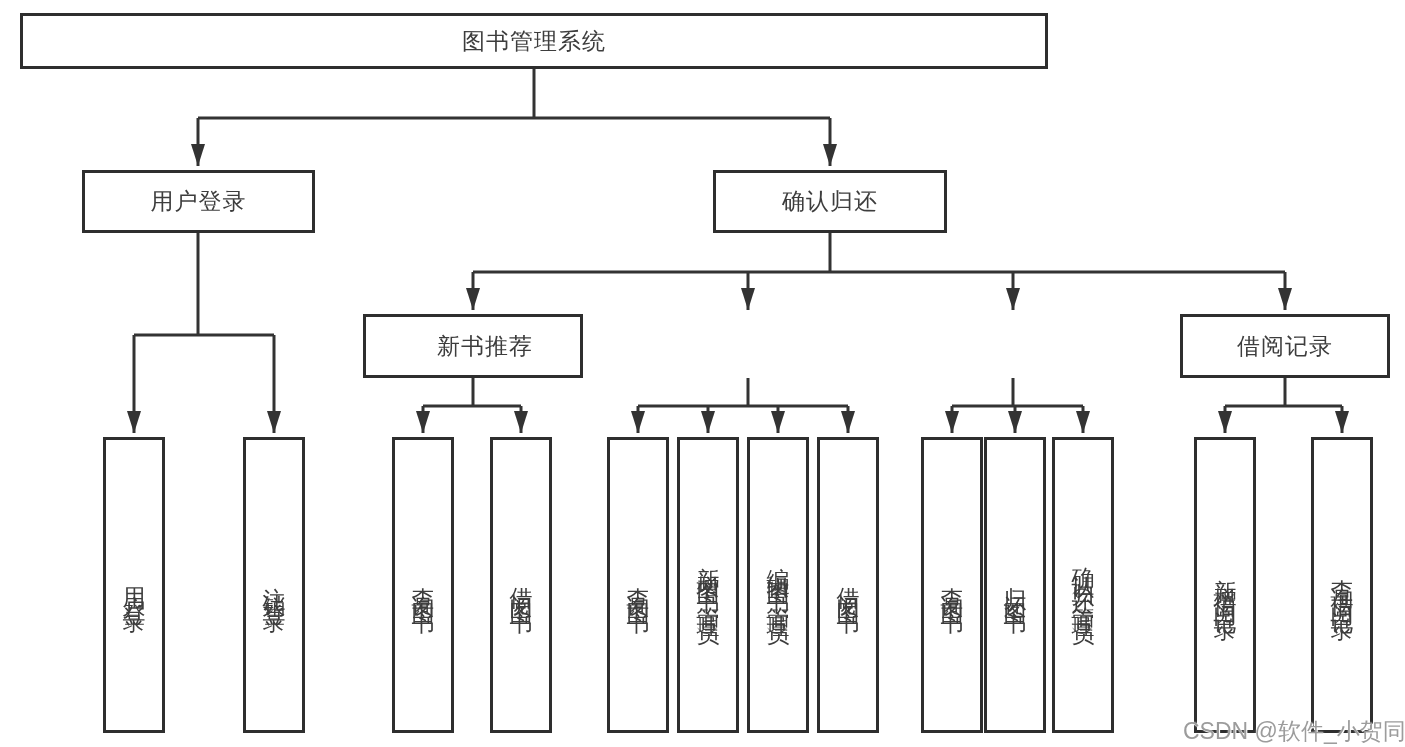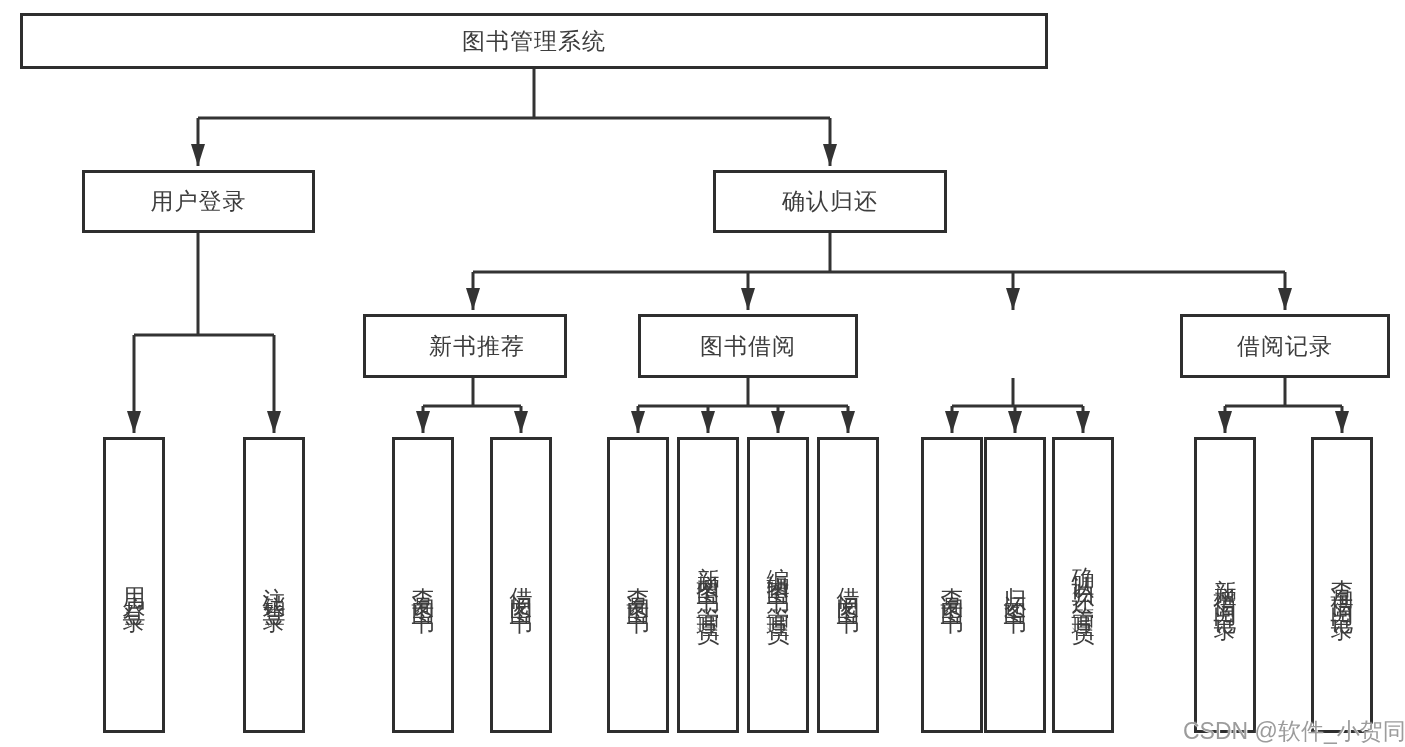--- a/index.html
+++ b/index.html
@@ -47,7 +47,7 @@
   #n-root    { left: 20px;   top: 13px;  width: 1028px; height: 56px; }
   #n-login   { left: 82px;   top: 170px; width: 233px;  height: 63px; }
   #n-mgmt    { left: 713px;  top: 170px; width: 234px;  height: 63px; }
-  #n-newbook { left: 363px;  top: 314px; width: 204px;  height: 64px; padding-left: 24px; }
+  #n-newbook { left: 363px;  top: 314px; width: 220px;  height: 64px; padding-left: 24px; }
   #n-borrow  { left: 638px;  top: 314px; width: 220px;  height: 64px; }
   #n-current { left: 902px;  top: 314px; width: 222px;  height: 64px; }
   #n-records { left: 1180px; top: 314px; width: 210px;  height: 64px; }

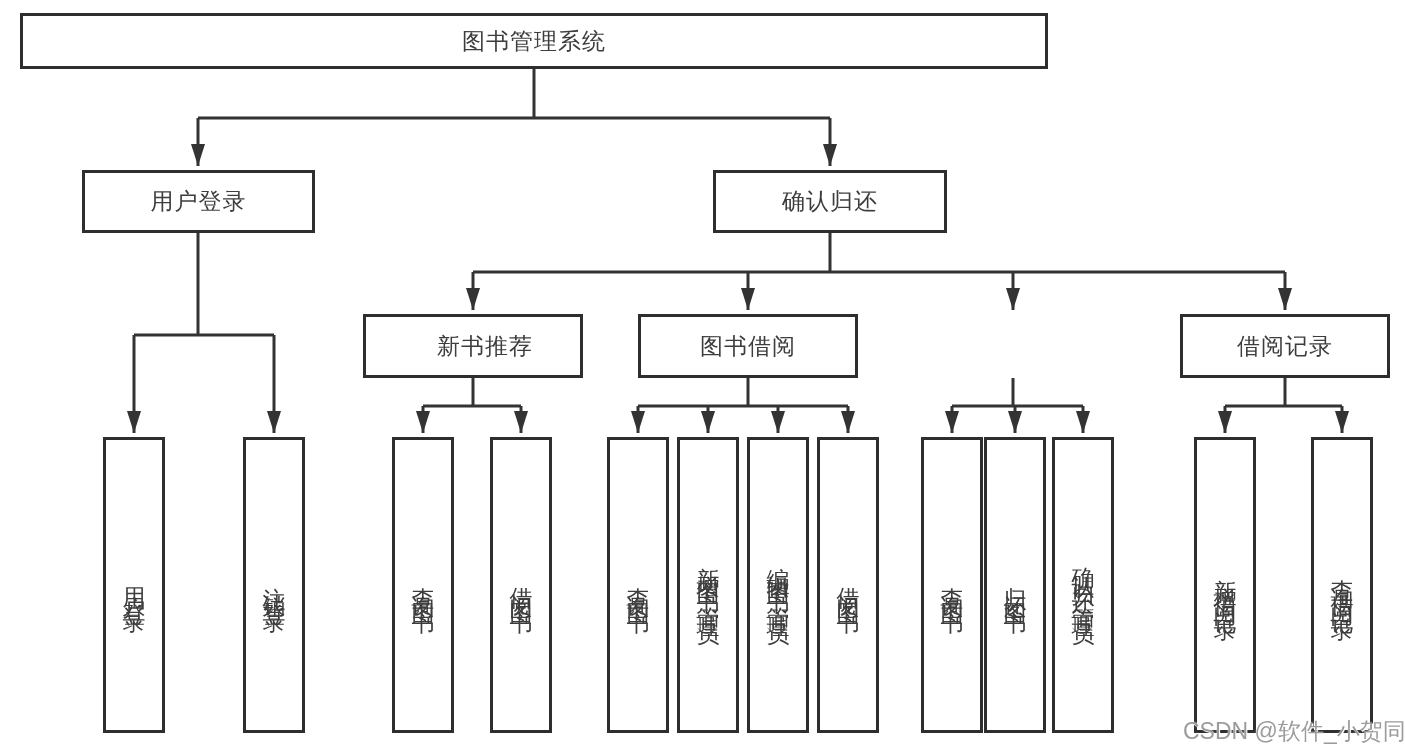--- a/index.html
+++ b/index.html
@@ -146,9 +146,6 @@
   <div class="node h" id="n-newbook">
     <span class="lbl">新书推荐</span>
   </div>
-  <div class="node h" id="n-borrow">
-    <span class="lbl">图书借阅</span>
-  </div>
   <div class="node h" id="n-records">
     <span class="lbl">借阅记录</span>
   </div>

